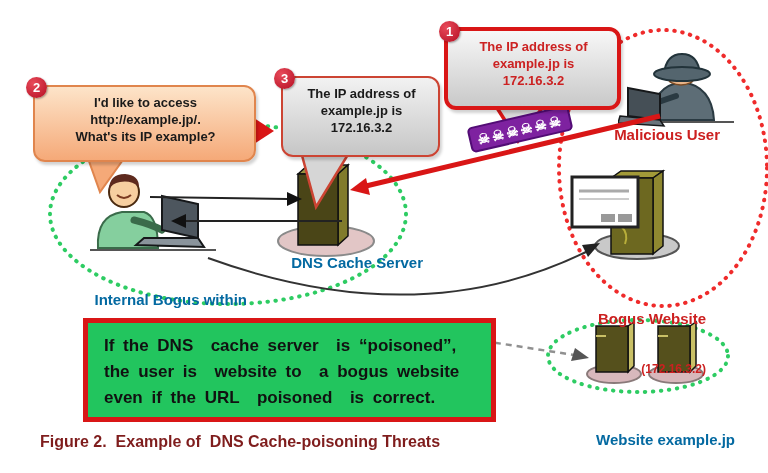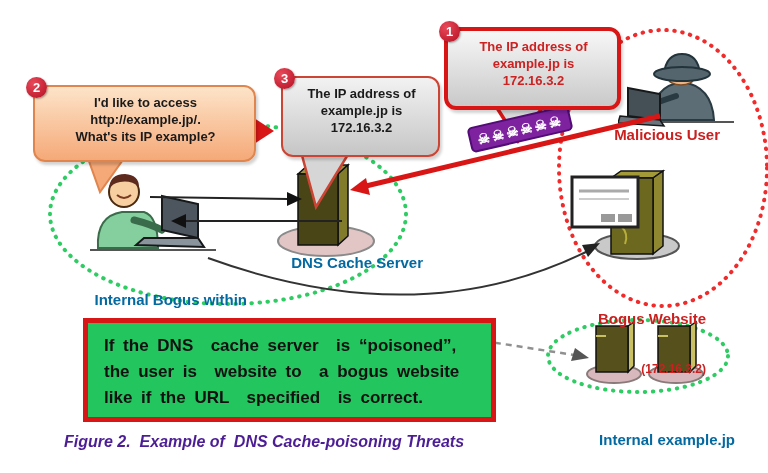--- a/index.html
+++ b/index.html
@@ -205,7 +205,7 @@
   <div class="warning">
     <div class="w-line">If the DNS  cache server  is “poisoned”,</div>
     <div class="w-line">the user is  website to  a bogus website</div>
-    <div class="w-line">like if the URL  specified  is correct.</div>
+    <div class="w-line">even if the URL  poisoned  is correct.</div>
   </div>
 
   <div class="caption">Figure 2.  Example of  DNS Cache-poisoning Threats</div>

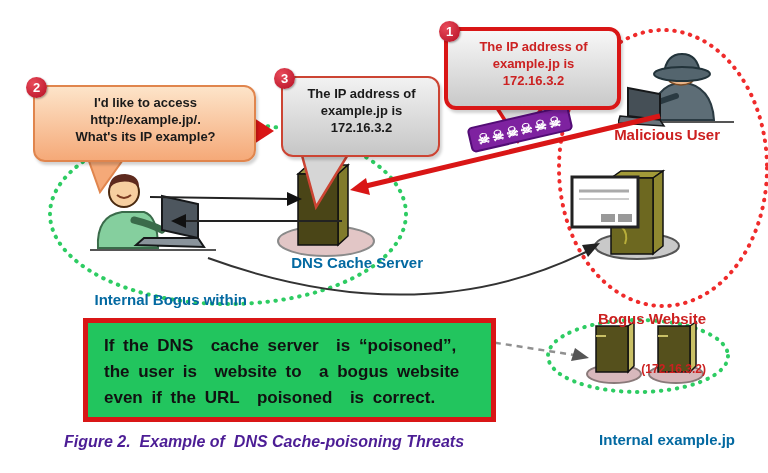--- a/index.html
+++ b/index.html
@@ -55,7 +55,7 @@
   }
   .warning .w-line{color:#111111;font-size:17px;line-height:26px;word-spacing:4px;white-space:pre;}
 
-  .caption{position:absolute;left:64px;top:433px;color:#4c1d95;font-size:16px;white-space:pre;font-style:italic;}
+  .caption{position:absolute;left:40px;top:433px;color:#7f1d1d;font-size:16px;white-space:pre;}
 </style>
 </head>
 <body>

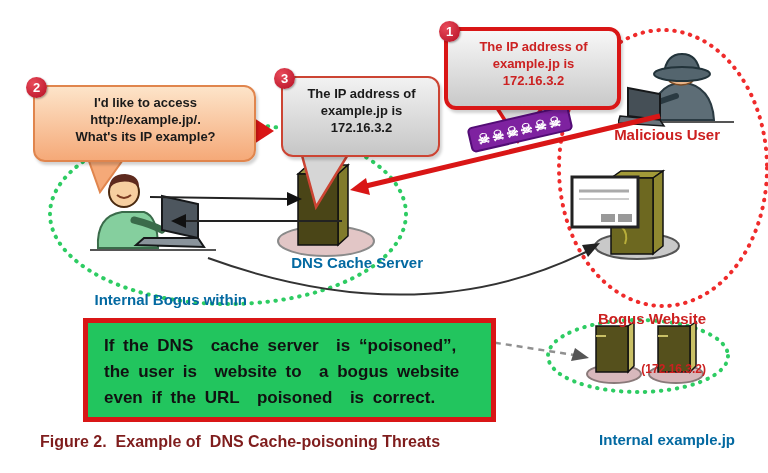--- a/index.html
+++ b/index.html
@@ -198,7 +198,7 @@
   </div>
 
   <div class="lbl lbl-green" style="left:545px;top:397px;width:190px;">
-    <div>Internal example.jp</div>
+    <div>Website example.jp</div>
     
   </div>
 

